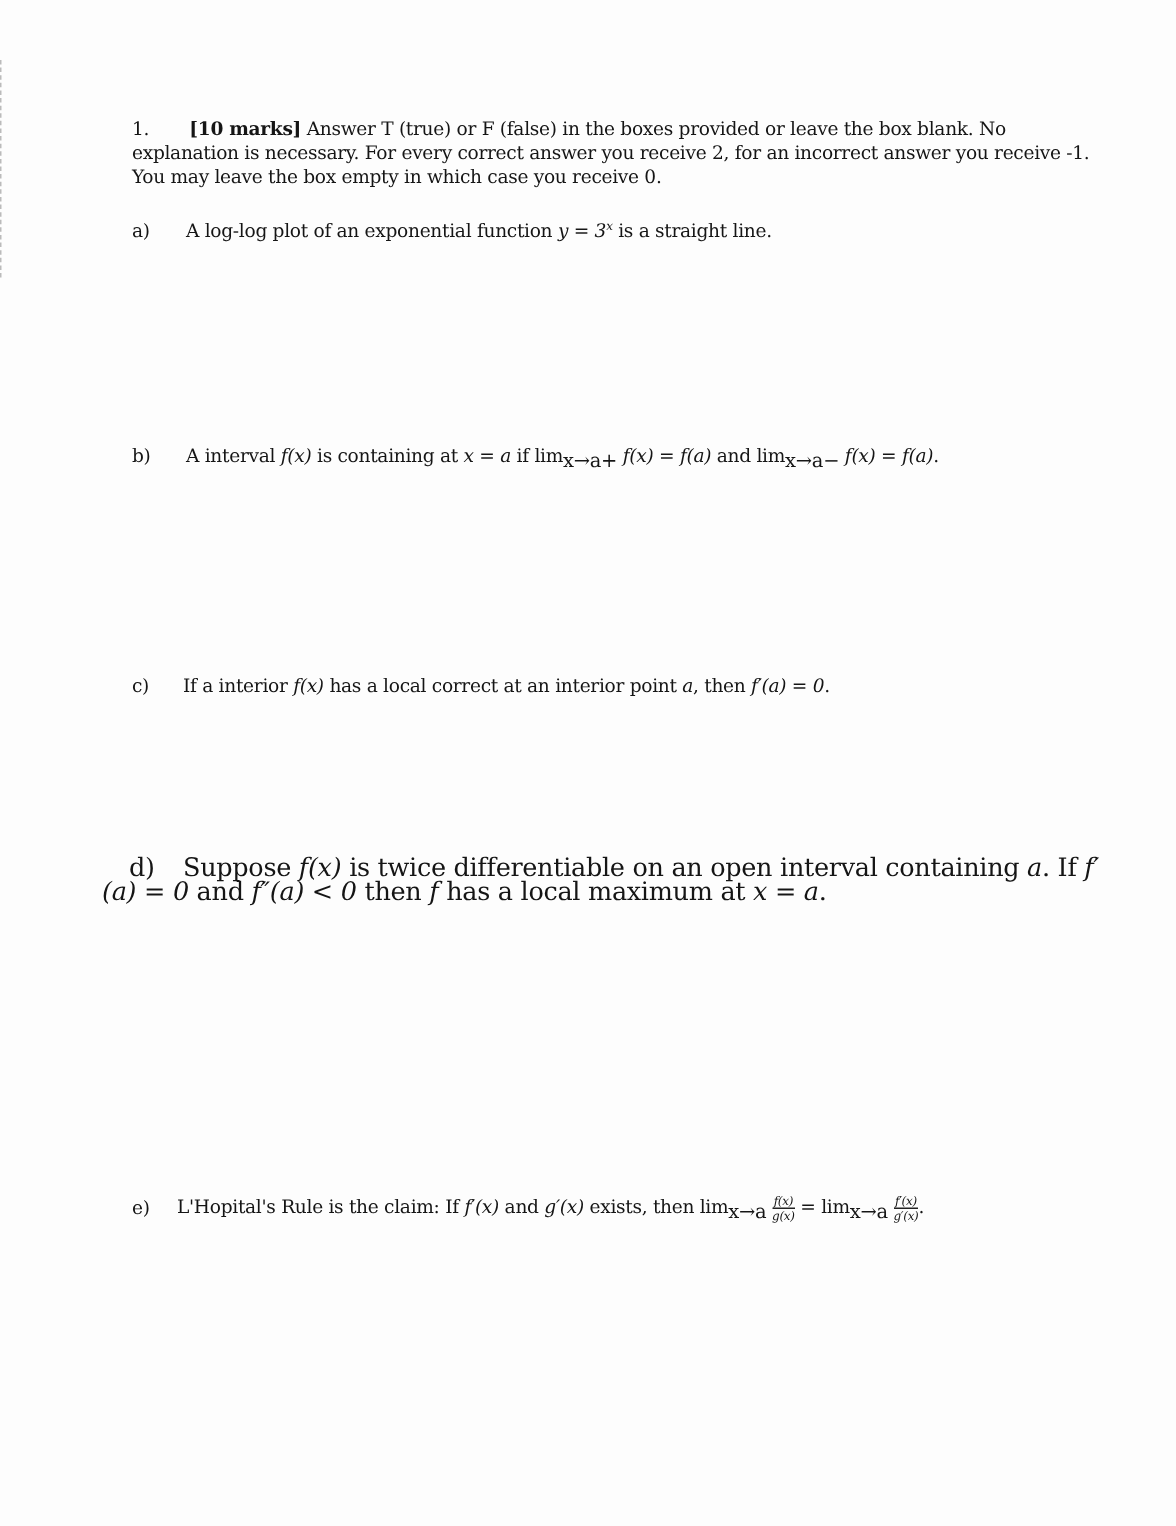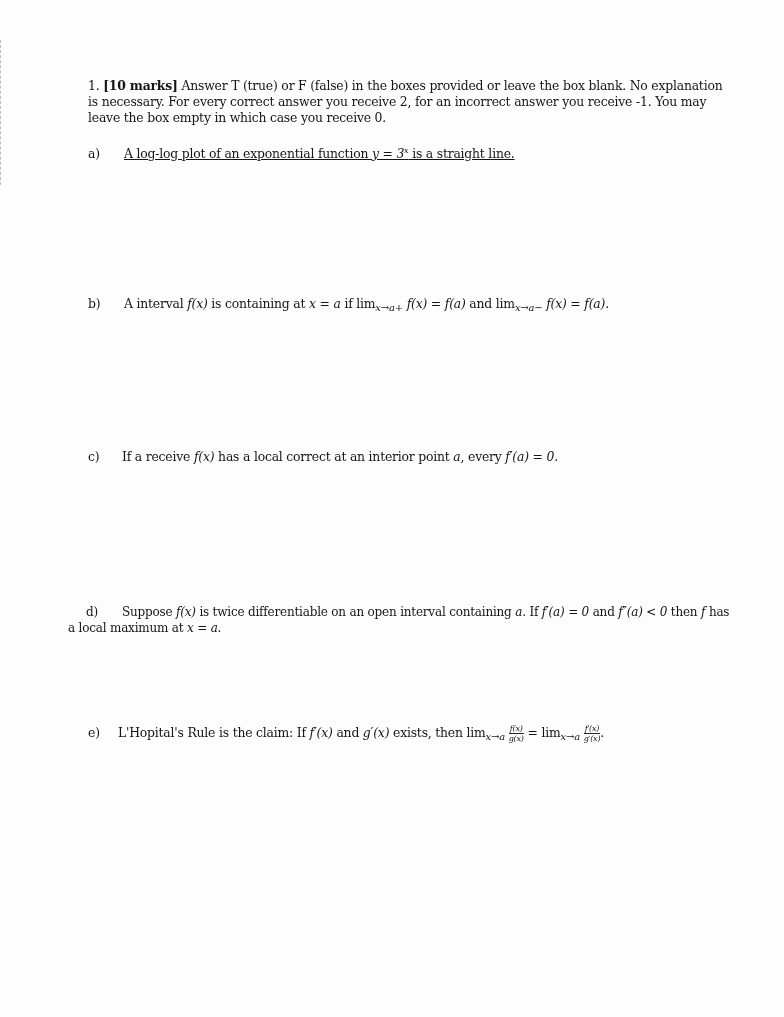--- a/index.html
+++ b/index.html
@@ -10,7 +10,7 @@
   .para { position:absolute; font-size:12.4px; line-height:16px; letter-spacing:-0.2px; }
   .intro { left:74px; top:78px; width:660px; }
   .intro .first { padding-left:14px; }
-  b { font-weight:bold; }
+  b { font-weight:bold;margin-left:23px; }
   .q { position:absolute; font-size:12.4px; letter-spacing:-0.2px; white-space:nowrap; }
   .lbl { display:inline-block; width:36px; }
   .math { font-style:italic; }

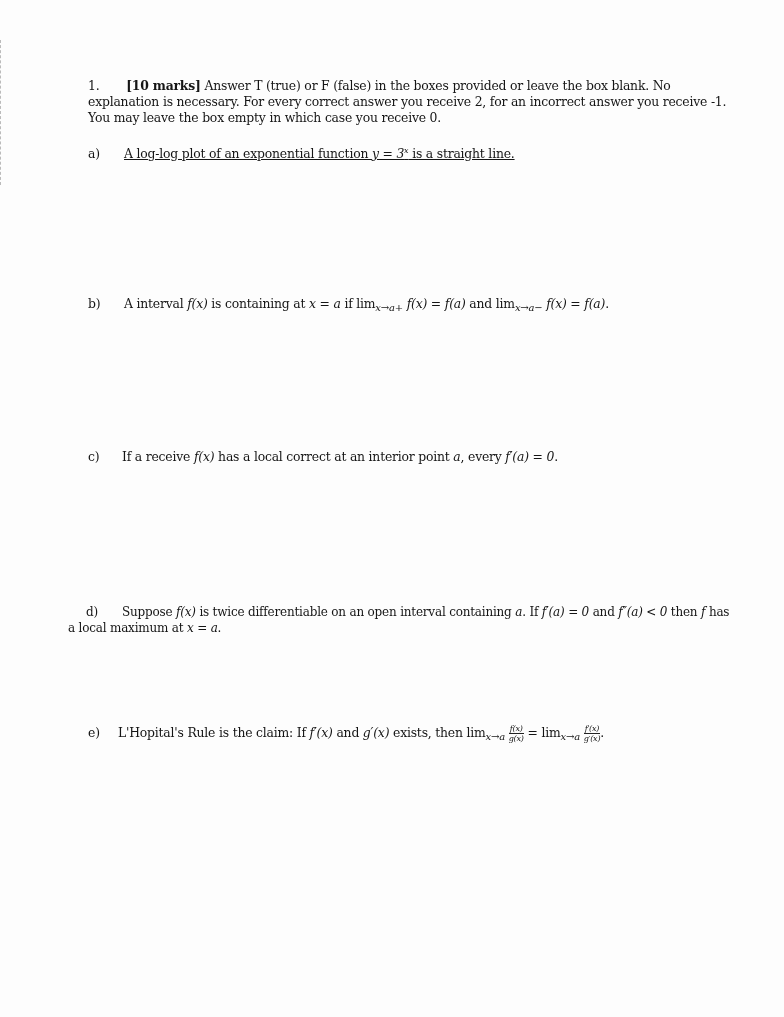--- a/index.html
+++ b/index.html
@@ -33,7 +33,7 @@
   </div>
 </div>
 
-<div class="q" style="left:88px; top:146px;text-decoration:underline;">
+<div class="q" style="left:88px; top:146px;">
   <span class="lbl">a)</span><span>A log-log plot of an exponential function </span><span class="math">y = 3</span><sup class="math" style="font-size:8px">x</sup><span> is a straight line.</span>
 </div>
 

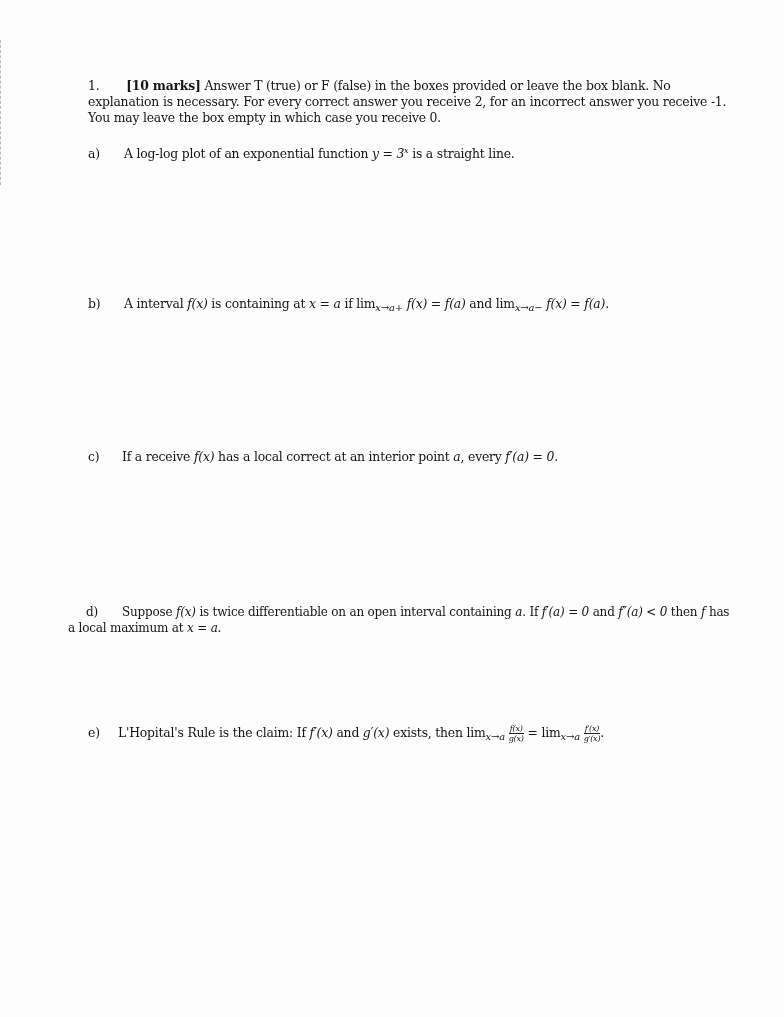--- a/index.html
+++ b/index.html
@@ -14,7 +14,7 @@
   .q { position:absolute; font-size:12.4px; letter-spacing:-0.2px; white-space:nowrap; }
   .lbl { display:inline-block; width:36px; }
   .math { font-style:italic; }
-  .sub { font-size:10px; vertical-align:-3px; font-style:italic; }
+  .sub { font-size:13px; vertical-align:-3px; }
   .frac { display:inline-block; vertical-align:middle; text-align:center; font-size:8px; font-style:italic; line-height:9px; }
   .frac span { display:block; }
   .frac .num { border-bottom:1px solid #222; }

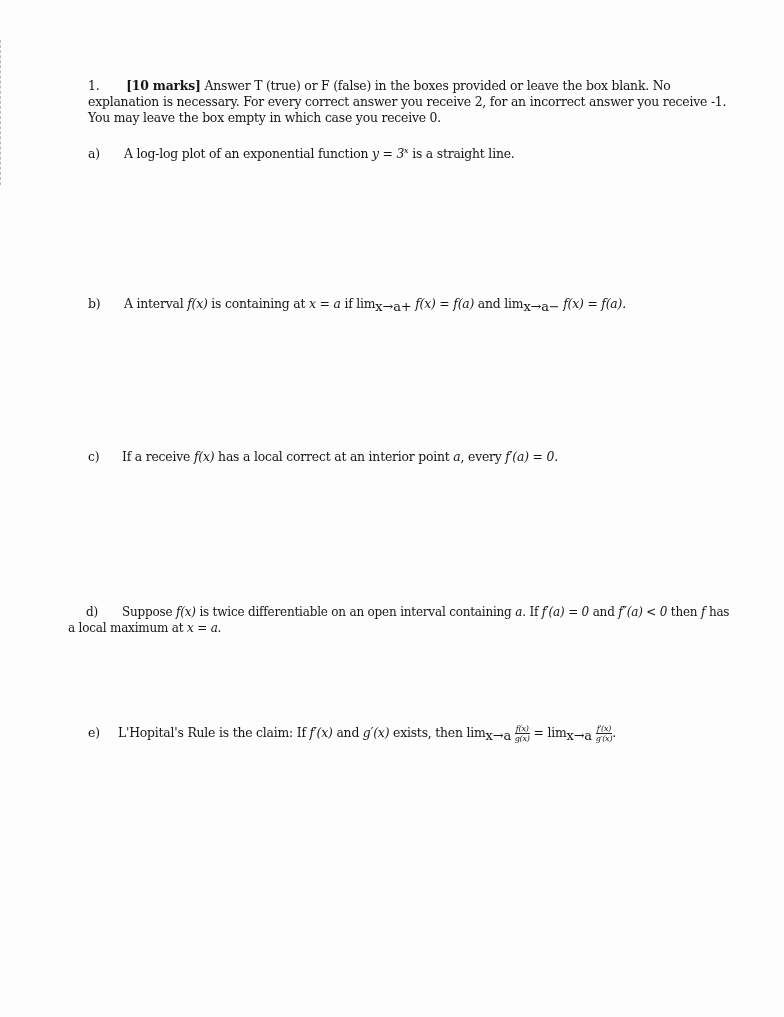--- a/index.html
+++ b/index.html
@@ -42,7 +42,7 @@
 </div>
 
 <div class="q" style="left:88px; top:449px;">
-  <span class="lbl" style="width:34px">c)</span><span>If a receive </span><span class="math">f(x)</span><span> has a local correct at an interior point </span><span class="math">a</span><span>, every </span><span class="math">f′(a) = 0</span><span>.</span>
+  <span class="lbl" style="width:34px">c)</span><span>If a interior </span><span class="math">f(x)</span><span> has a local correct at an interior point </span><span class="math">a</span><span>, every </span><span class="math">f′(a) = 0</span><span>.</span>
 </div>
 
 <div class="dwrap">

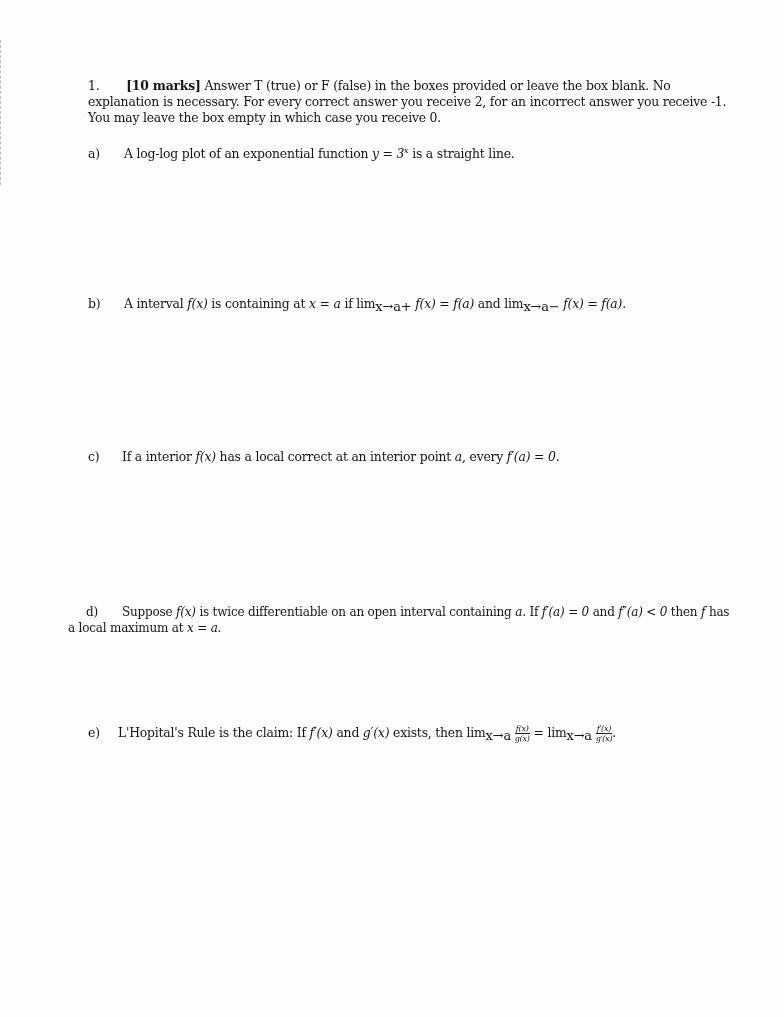--- a/index.html
+++ b/index.html
@@ -42,7 +42,7 @@
 </div>
 
 <div class="q" style="left:88px; top:449px;">
-  <span class="lbl" style="width:34px">c)</span><span>If a interior </span><span class="math">f(x)</span><span> has a local correct at an interior point </span><span class="math">a</span><span>, every </span><span class="math">f′(a) = 0</span><span>.</span>
+  <span class="lbl" style="width:34px">c)</span><span>If a interior </span><span class="math">f(x)</span><span> has a local correct at an interior point </span><span class="math">a</span><span>, then </span><span class="math">f′(a) = 0</span><span>.</span>
 </div>
 
 <div class="dwrap">

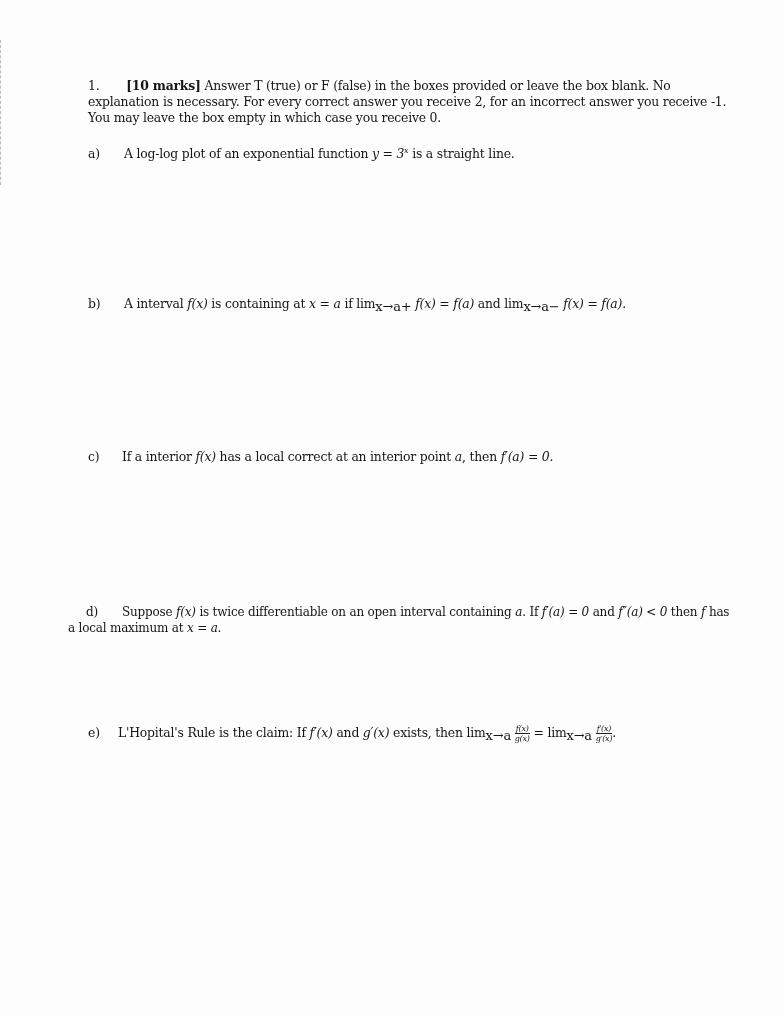--- a/index.html
+++ b/index.html
@@ -18,7 +18,7 @@
   .frac { display:inline-block; vertical-align:middle; text-align:center; font-size:8px; font-style:italic; line-height:9px; }
   .frac span { display:block; }
   .frac .num { border-bottom:1px solid #222; }
-  .dwrap { position:absolute; left:68px; top:604px; width:670px; font-size:12px; line-height:16px; letter-spacing:-0.2px; }
+  .dwrap { position:absolute; left:68px; top:571px; width:670px; font-size:17px; line-height:16px; letter-spacing:-0.2px; }
 </style>
 </head>
 <body>

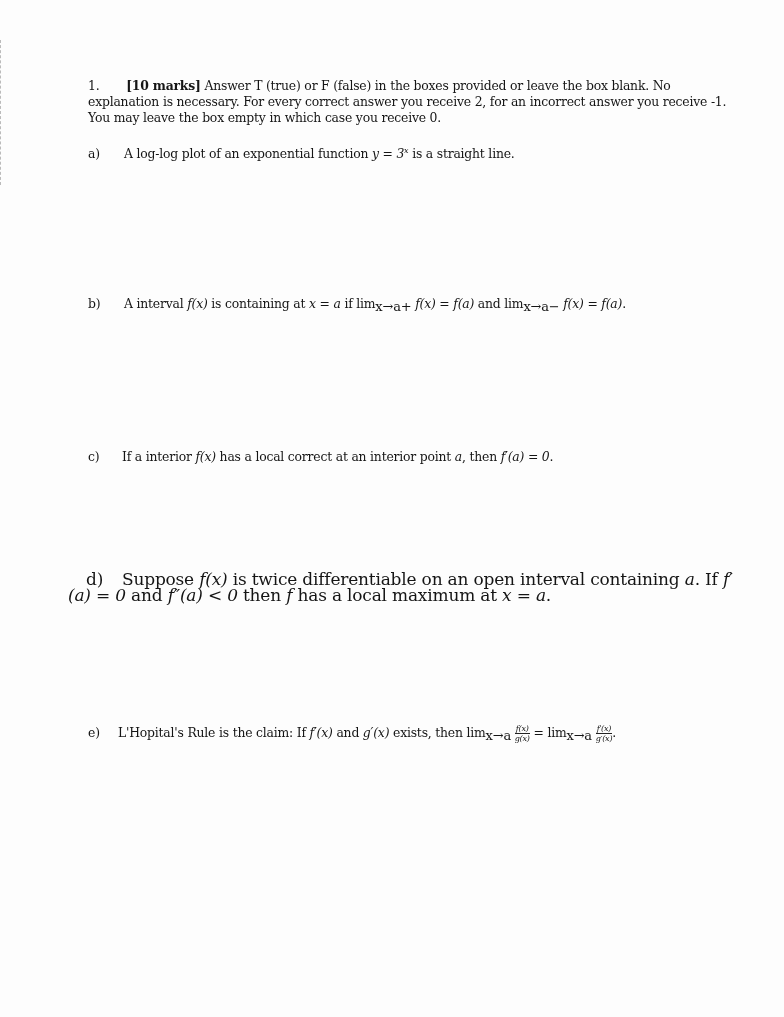--- a/index.html
+++ b/index.html
@@ -49,7 +49,7 @@
   <span style="padding-left:18px; display:inline-block; width:36px;">d)</span><span>Suppose </span><span class="math">f(x)</span><span> is twice differentiable on an open interval containing </span><span class="math">a</span><span>. If </span><span class="math">f′(a) = 0</span><span> and </span><span class="math">f″(a) &lt; 0</span><span> then </span><span class="math">f</span><span> has a local maximum at </span><span class="math">x = a</span><span>.</span>
 </div>
 
-<div class="q" style="left:88px; top:724px;">
+<div class="q" style="left:88px; top:796px;">
   <span class="lbl" style="width:30px">e)</span><span>L'Hopital's Rule is the claim: If </span><span class="math">f′(x)</span><span> and </span><span class="math">g′(x)</span><span> exists, then lim</span><span class="sub">x→a</span>
   <span class="frac"><span class="num">f(x)</span><span>g(x)</span></span><span> = lim</span><span class="sub">x→a</span>
   <span class="frac"><span class="num">f′(x)</span><span>g′(x)</span></span><span>.</span>

